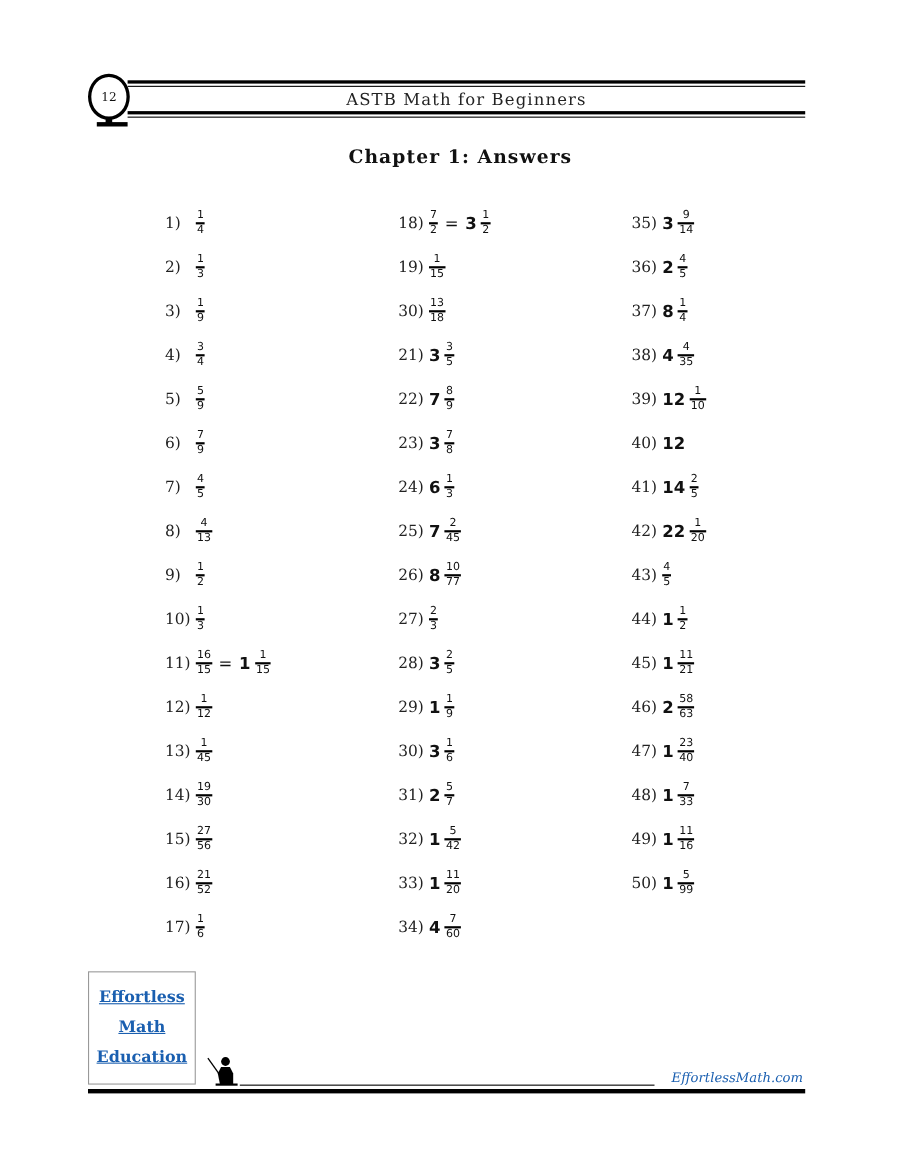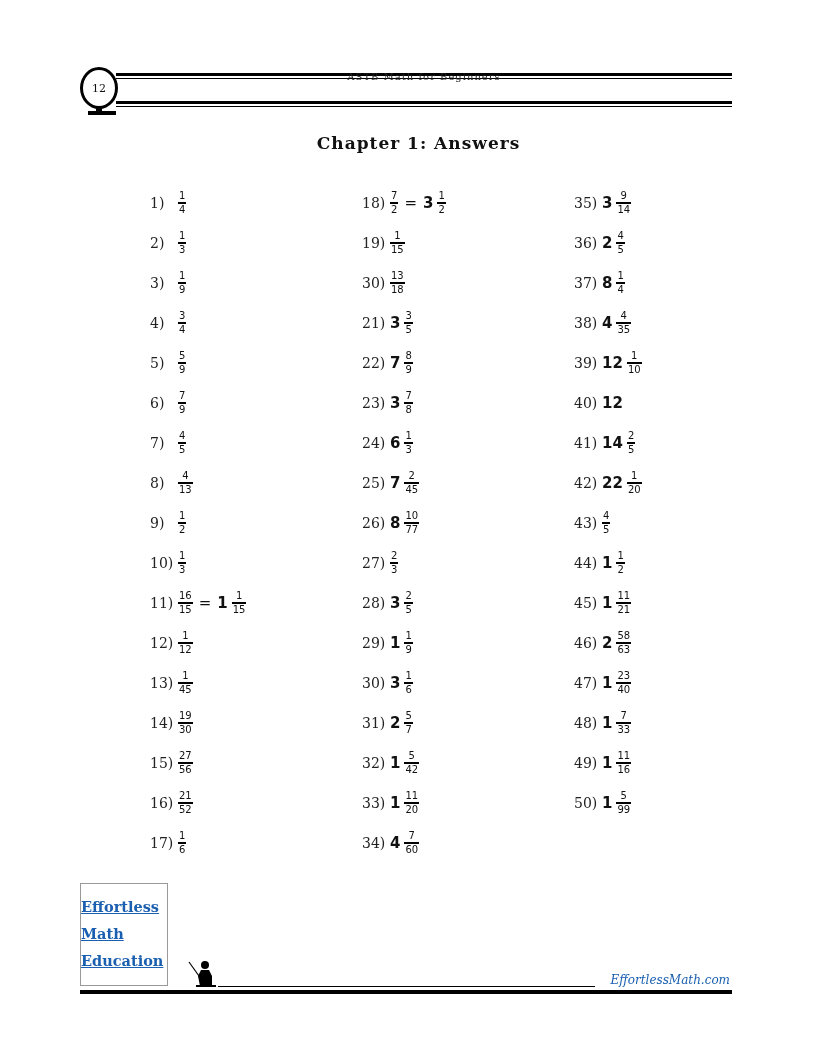--- a/index.html
+++ b/index.html
@@ -11,7 +11,7 @@
   .hl2 { top: 78px; height: 1px; }
   .hl3 { top: 101px; height: 3px; }
   .hl4 { top: 106px; height: 1px; }
-  .hdr-title { position: absolute; left: 116px; right: 84px; top: 71px; text-align: center; font-family: "DejaVu Serif", serif; font-size: 10px; letter-spacing: 1px; color: #222; }
+  .hdr-title { position: absolute; left: 116px; right: 84px; top: 81px; text-align: center; font-family: "DejaVu Serif", serif; font-size: 15px; letter-spacing: 1px; color: #222; }
   .globe { position: absolute; left: 80px; top: 67px; width: 38px; height: 42px; border: 3px solid #000; border-radius: 50%; background: #fff; box-sizing: border-box; }
   .globe-num { position: absolute; left: 0; right: 0; top: 12px; text-align: center; font-size: 11px; font-family: "DejaVu Serif", serif; }
   .globe-stand { position: absolute; left: 96px; top: 108px; width: 6px; height: 4px; background: #000; }

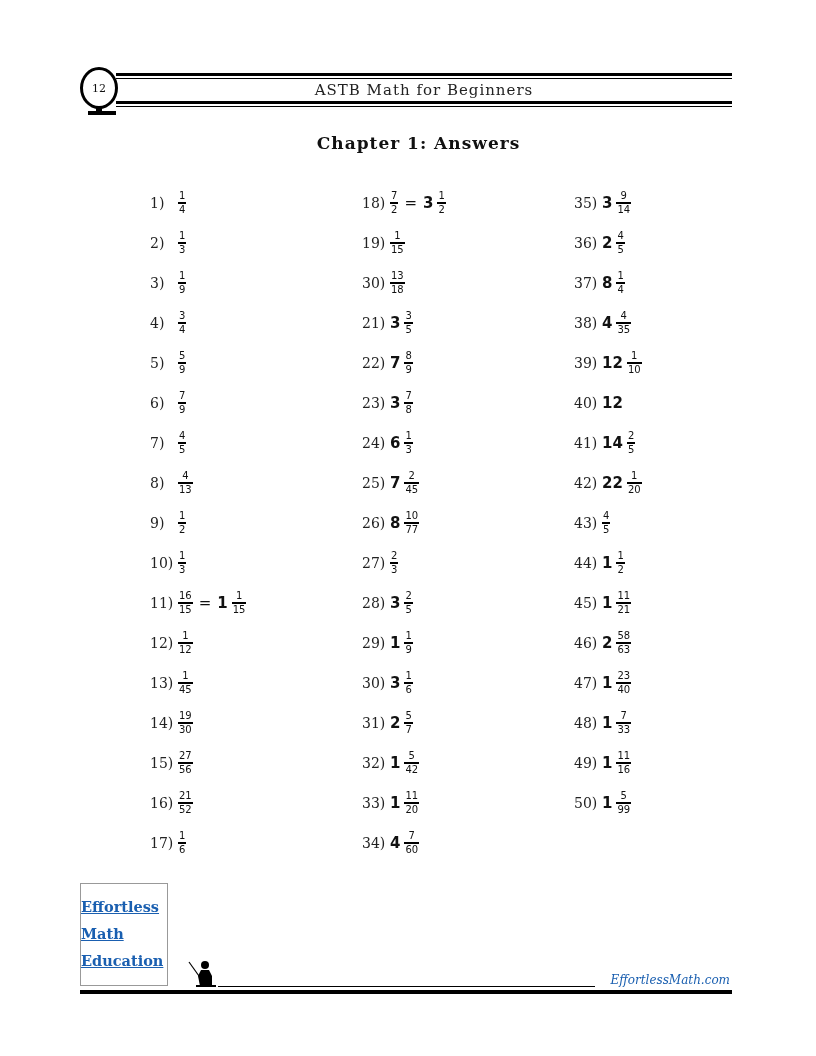--- a/index.html
+++ b/index.html
@@ -33,7 +33,7 @@
   .eq { margin: 0 4px; font-family: "DejaVu Sans", sans-serif; font-size: 15px; }
 
   
-  .logo-box { position: absolute; left: 80px; top: 883px; width: 88px; height: 103px; border: 1px solid #999; box-sizing: border-box; text-align: left; padding-top: 9px; }
+  .logo-box { position: absolute; left: 80px; top: 883px; width: 98px; height: 103px; border: 1px solid #999; box-sizing: border-box; text-align: center; padding-top: 9px; }
   .logo-line { display: block; color: #1a5fb0; text-decoration: underline; font-family: "DejaVu Serif", serif; font-weight: bold; font-size: 14.5px; line-height: 27px; }
   .teacher { position: absolute; left: 188px; top: 960px; }
   .foot-thin { position: absolute; left: 218px; top: 986px; width: 377px; height: 1px; background: #000; }

